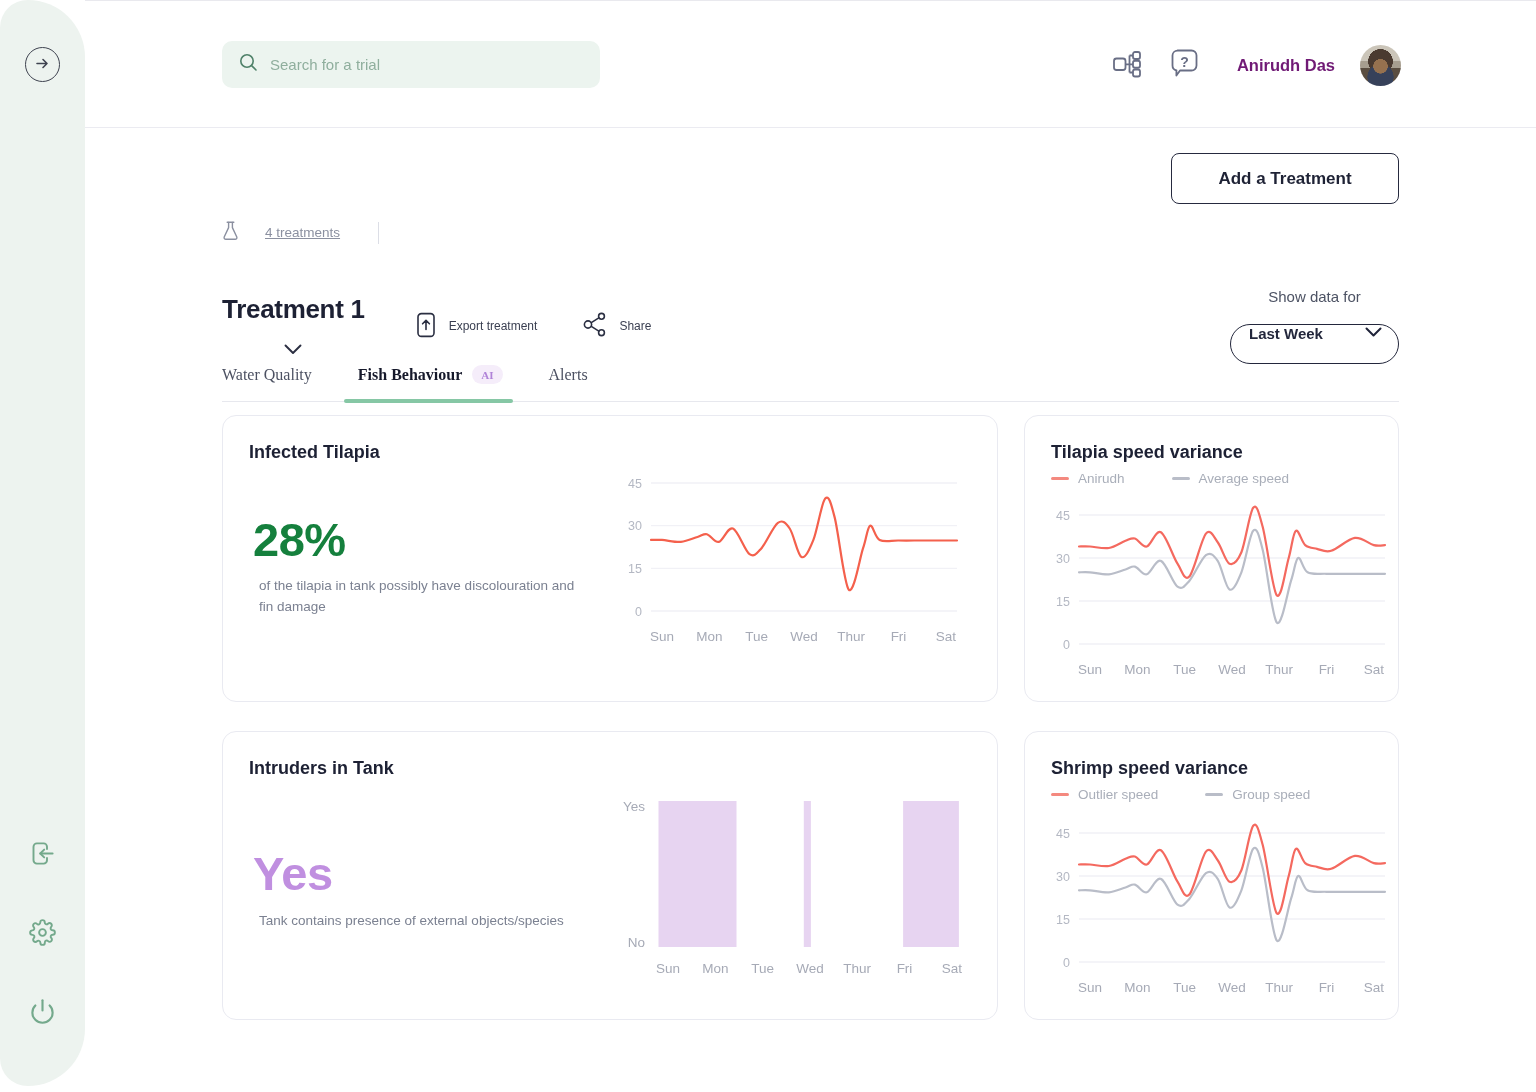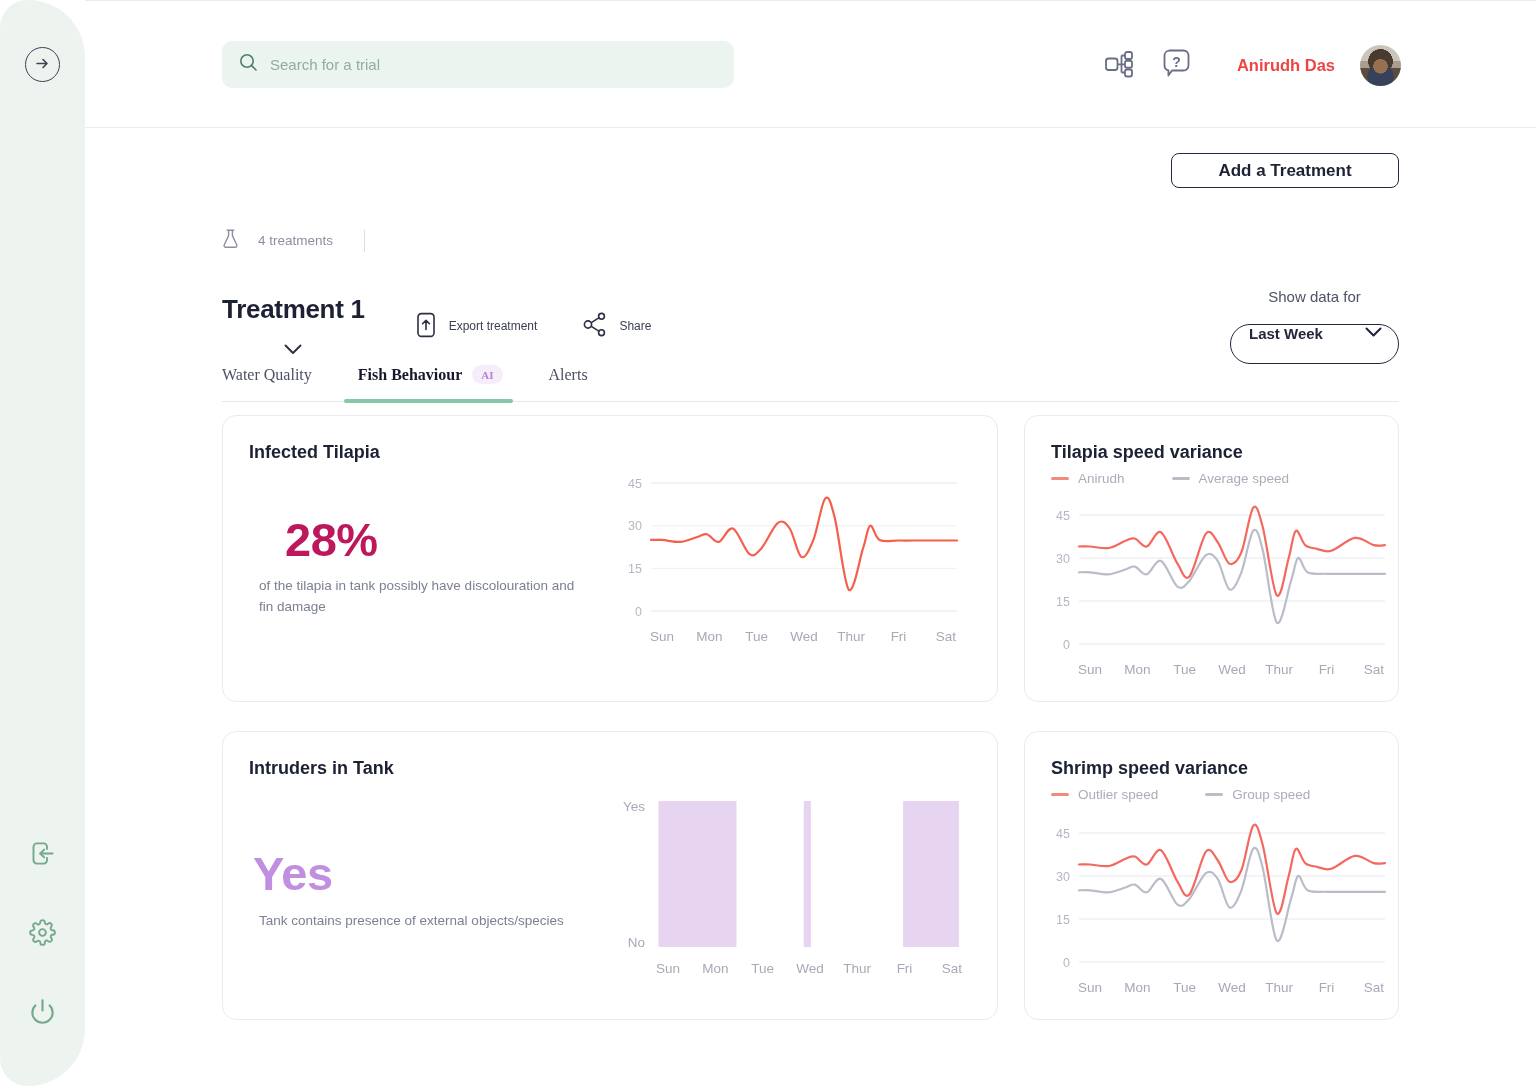--- a/index.html
+++ b/index.html
@@ -19,7 +19,7 @@
   
   .main { position:absolute; left:85px; top:0; width:1451px; height:1092px; background:#fff; }
   .header { position:relative; height:128px; border-top:1px solid #e9e9ee; border-bottom:1px solid #ebebf1; }
-  .search-box { position:absolute; left:137px; top:40px; width:512px; height:47px;
+  .search-box { position:absolute; left:137px; top:40px; width:378px; height:47px;
     background:#ecf4ef; border-radius:10px; display:flex; align-items:center; padding:0 16px; gap:11px; }
   .search-box input { flex:1; border:none; background:transparent; outline:none;
     font-family:"Liberation Sans", sans-serif; font-size:15px; color:#41604f; }

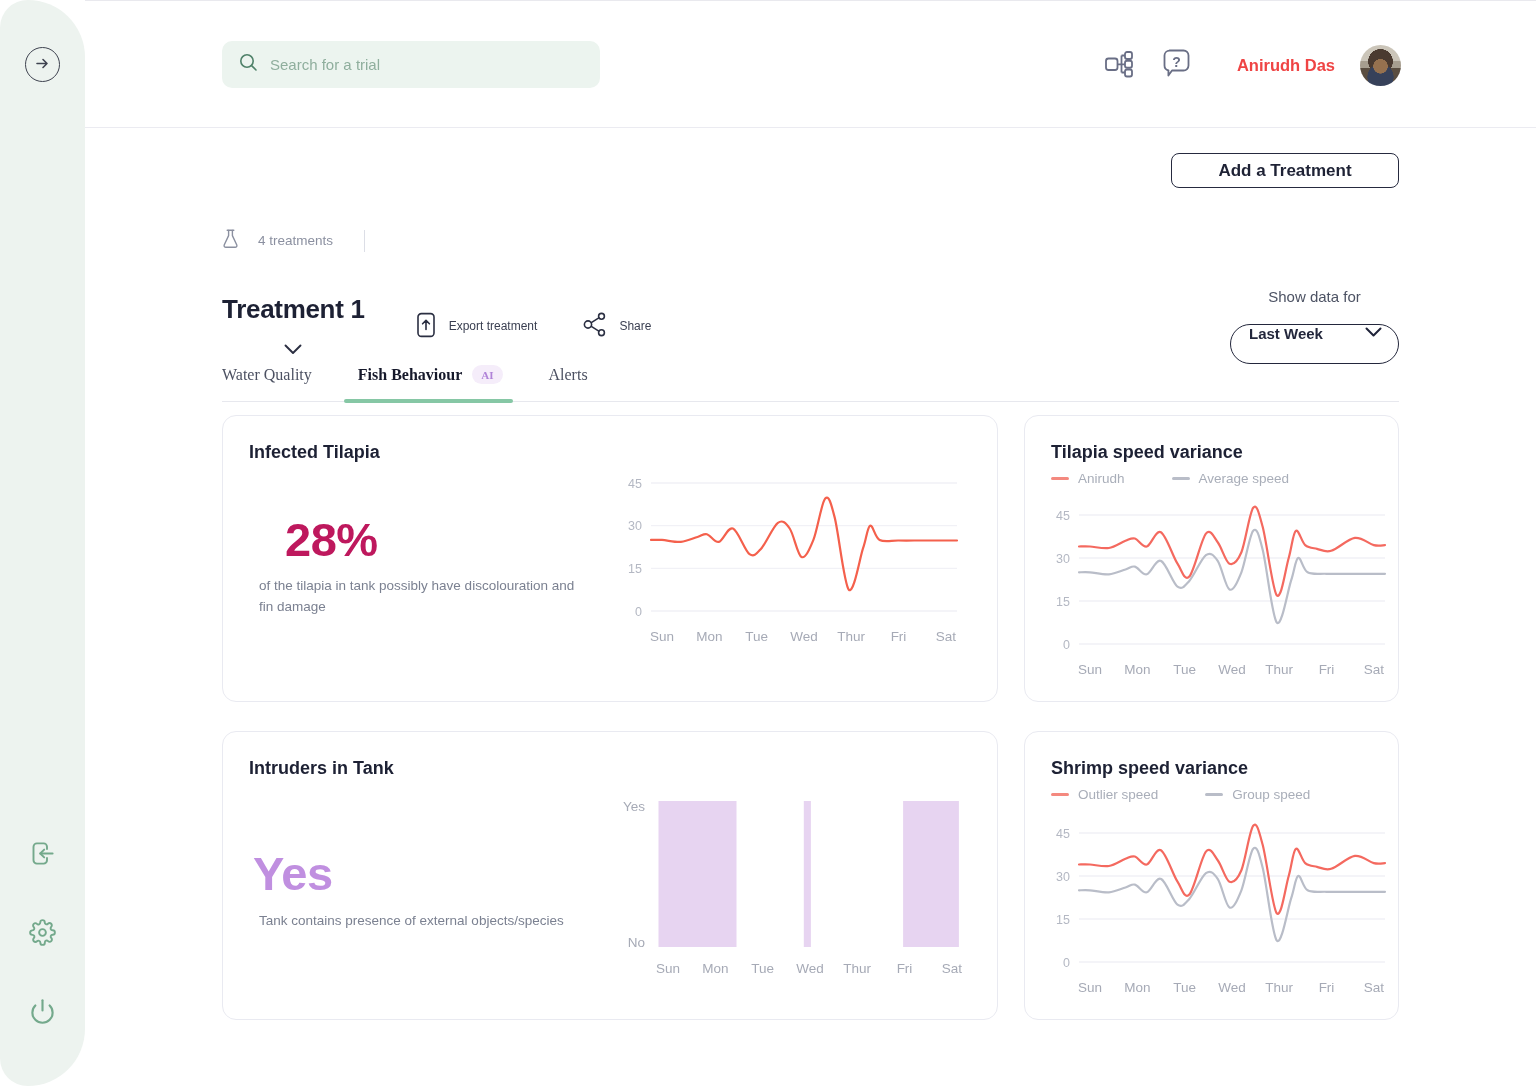--- a/index.html
+++ b/index.html
@@ -26,7 +26,7 @@
   .search-box input::placeholder { color:#8fae9d; }
   .header-right { position:absolute; right:135px; top:0; height:128px; display:flex; align-items:center; gap:25px; }
   .icon-btn { background:none; border:none; cursor:pointer; display:flex; align-items:center; justify-content:center; }
-  .user-name { font-size:16.5px; font-weight:bold; color:#ef4444; margin-left:19px; }
+  .user-name { font-size:16.5px; font-weight:bold; color:#701a75; margin-left:11px; }
   .avatar { width:41px; height:41px; border-radius:50%; overflow:hidden; cursor:pointer;
     background:
       radial-gradient(circle at 50% 52%, #96714f 0 24%, rgba(0,0,0,0) 25%),

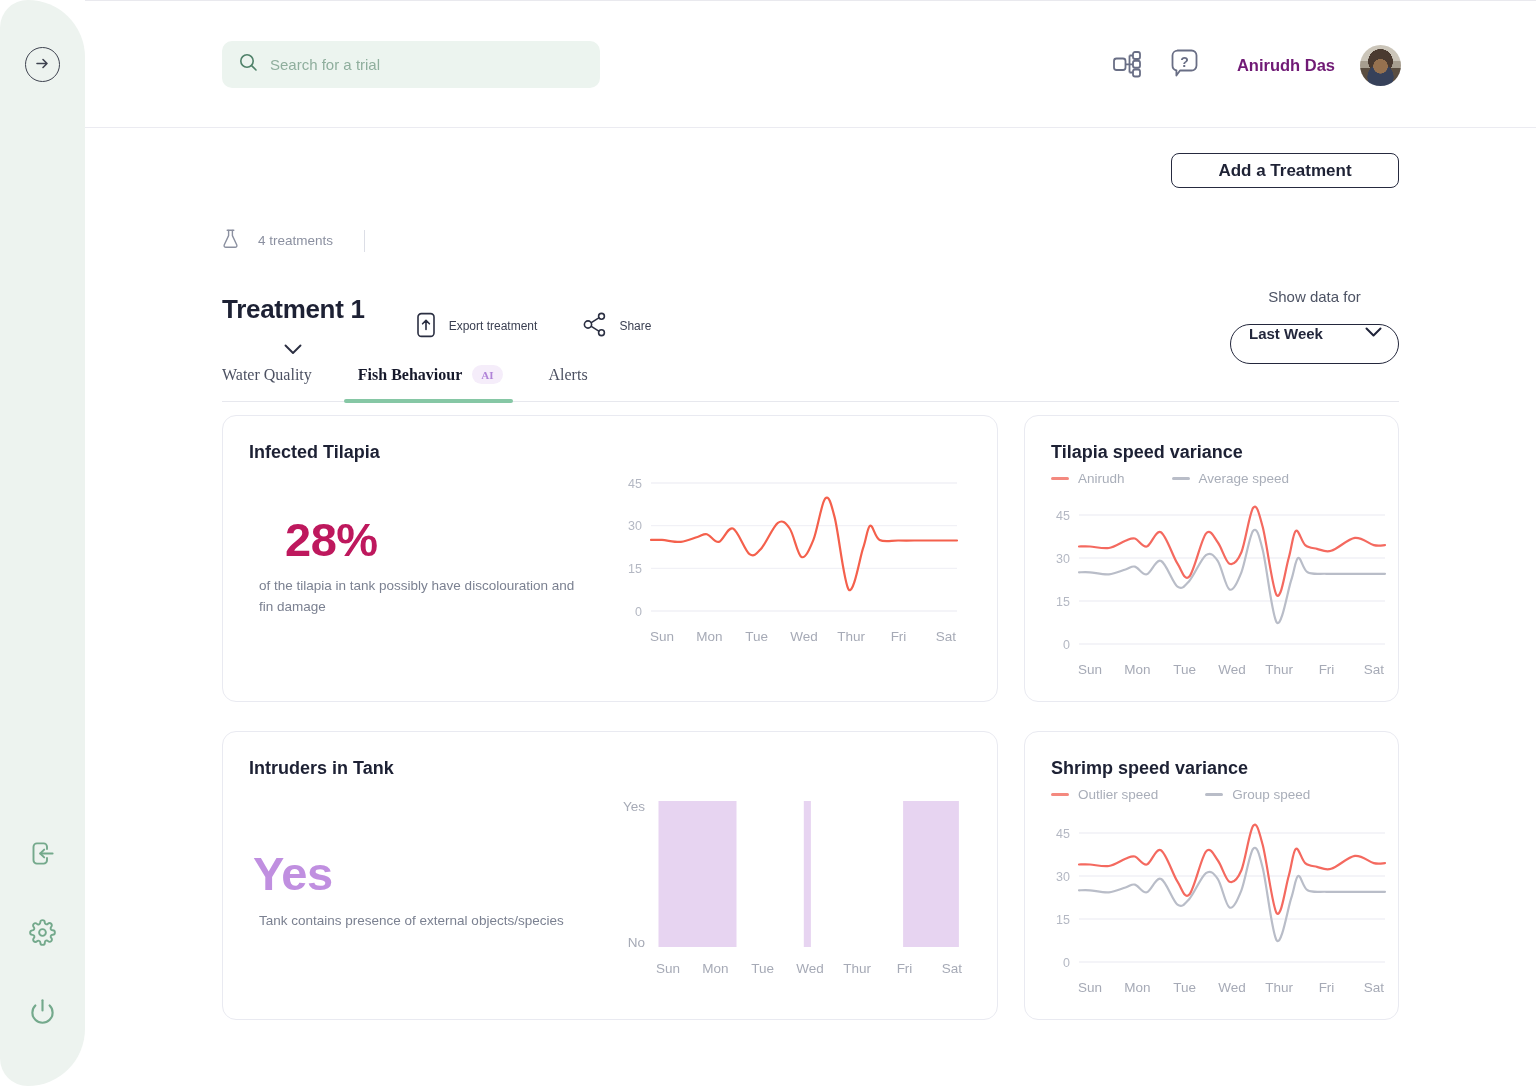--- a/index.html
+++ b/index.html
@@ -35,7 +35,7 @@
       linear-gradient(180deg, #cbc5b9 0 38%, #a79e8f 39% 55%, #5a4d40 56% 100%); }
 
   
-  .add-btn { position:absolute; left:1086px; top:153px; width:228px; height:35px;
+  .add-btn { position:absolute; left:1086px; top:153px; width:228px; height:51px;
     background:#fff; border:1.7px solid #262a3f; border-radius:8px; cursor:pointer;
     font-family:"Liberation Sans", sans-serif; font-size:17px; font-weight:bold; color:#1e2235; }
   .meta-row { position:absolute; left:137px; top:229px; display:flex; align-items:center; gap:19px;

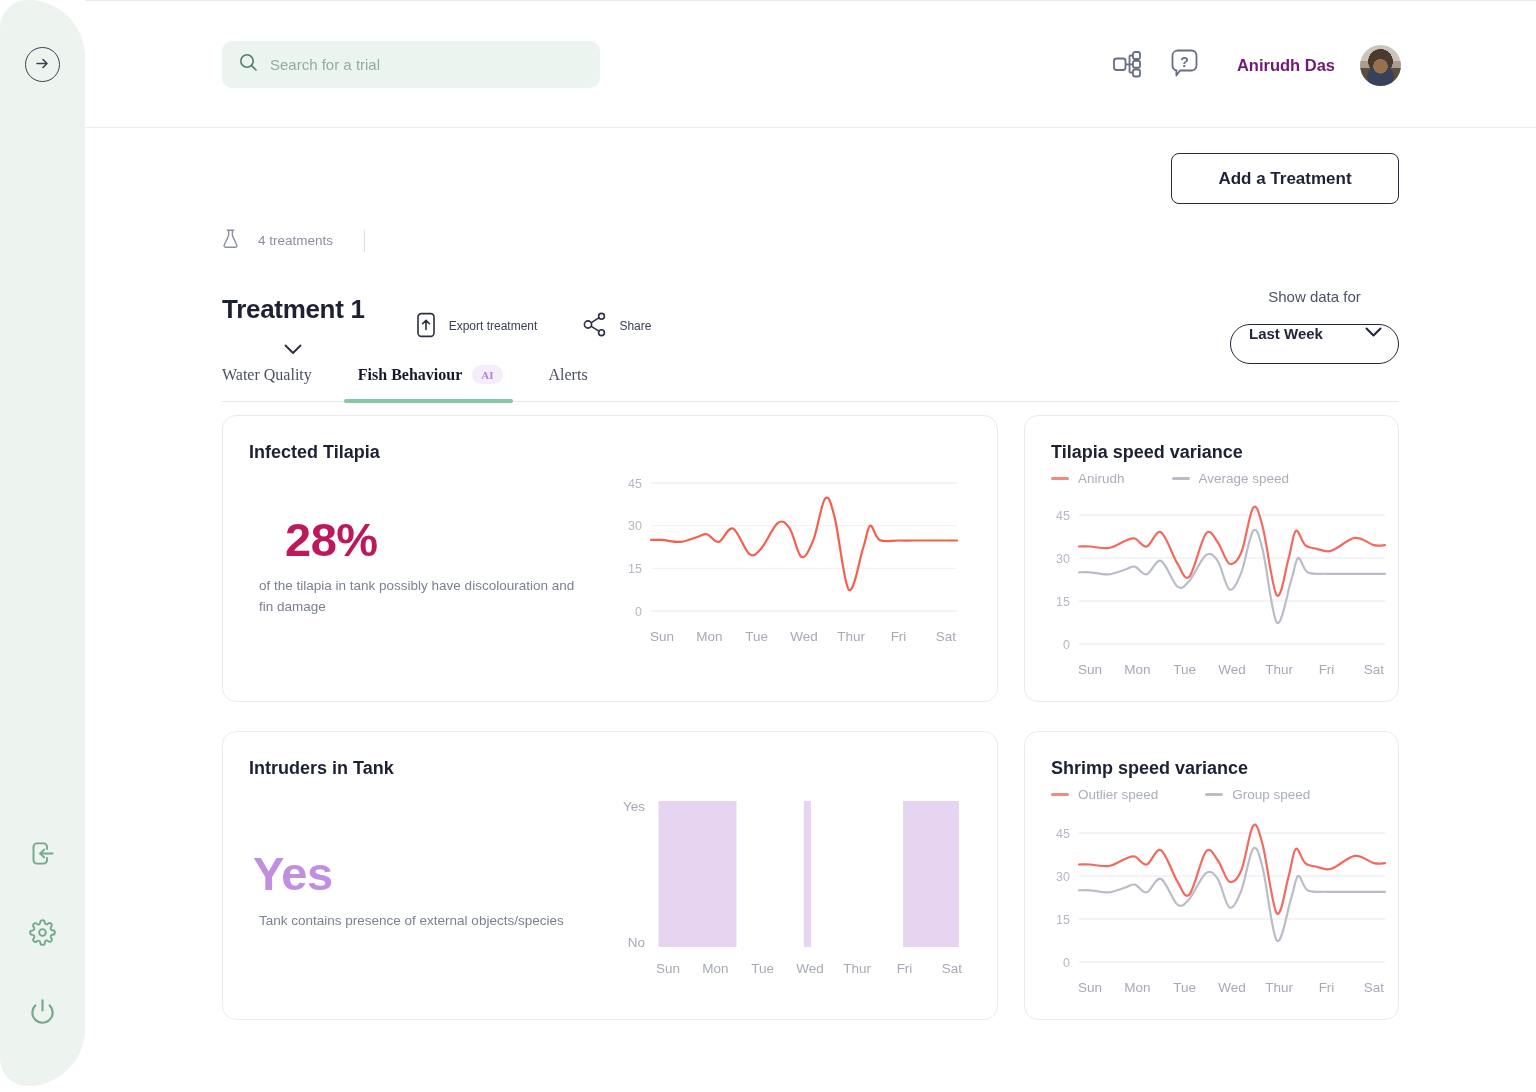--- a/index.html
+++ b/index.html
@@ -38,8 +38,8 @@
   .add-btn { position:absolute; left:1086px; top:153px; width:228px; height:51px;
     background:#fff; border:1.7px solid #262a3f; border-radius:8px; cursor:pointer;
     font-family:"Liberation Sans", sans-serif; font-size:17px; font-weight:bold; color:#1e2235; }
-  .meta-row { position:absolute; left:137px; top:229px; display:flex; align-items:center; gap:19px;
-    font-size:13.5px; color:#8b90a0; }
+  .meta-row { position:absolute; left:137px; top:221px; display:flex; align-items:center; gap:26px;
+    font-size:13.5px; color:#8b90a0;text-decoration:underline; }
   .meta-divider { width:1px; height:22px; background:#dcdee6; margin-left:12px; }
 
   .treatment-row { position:absolute; left:137px; top:288px; width:1177px; display:flex; align-items:center; }

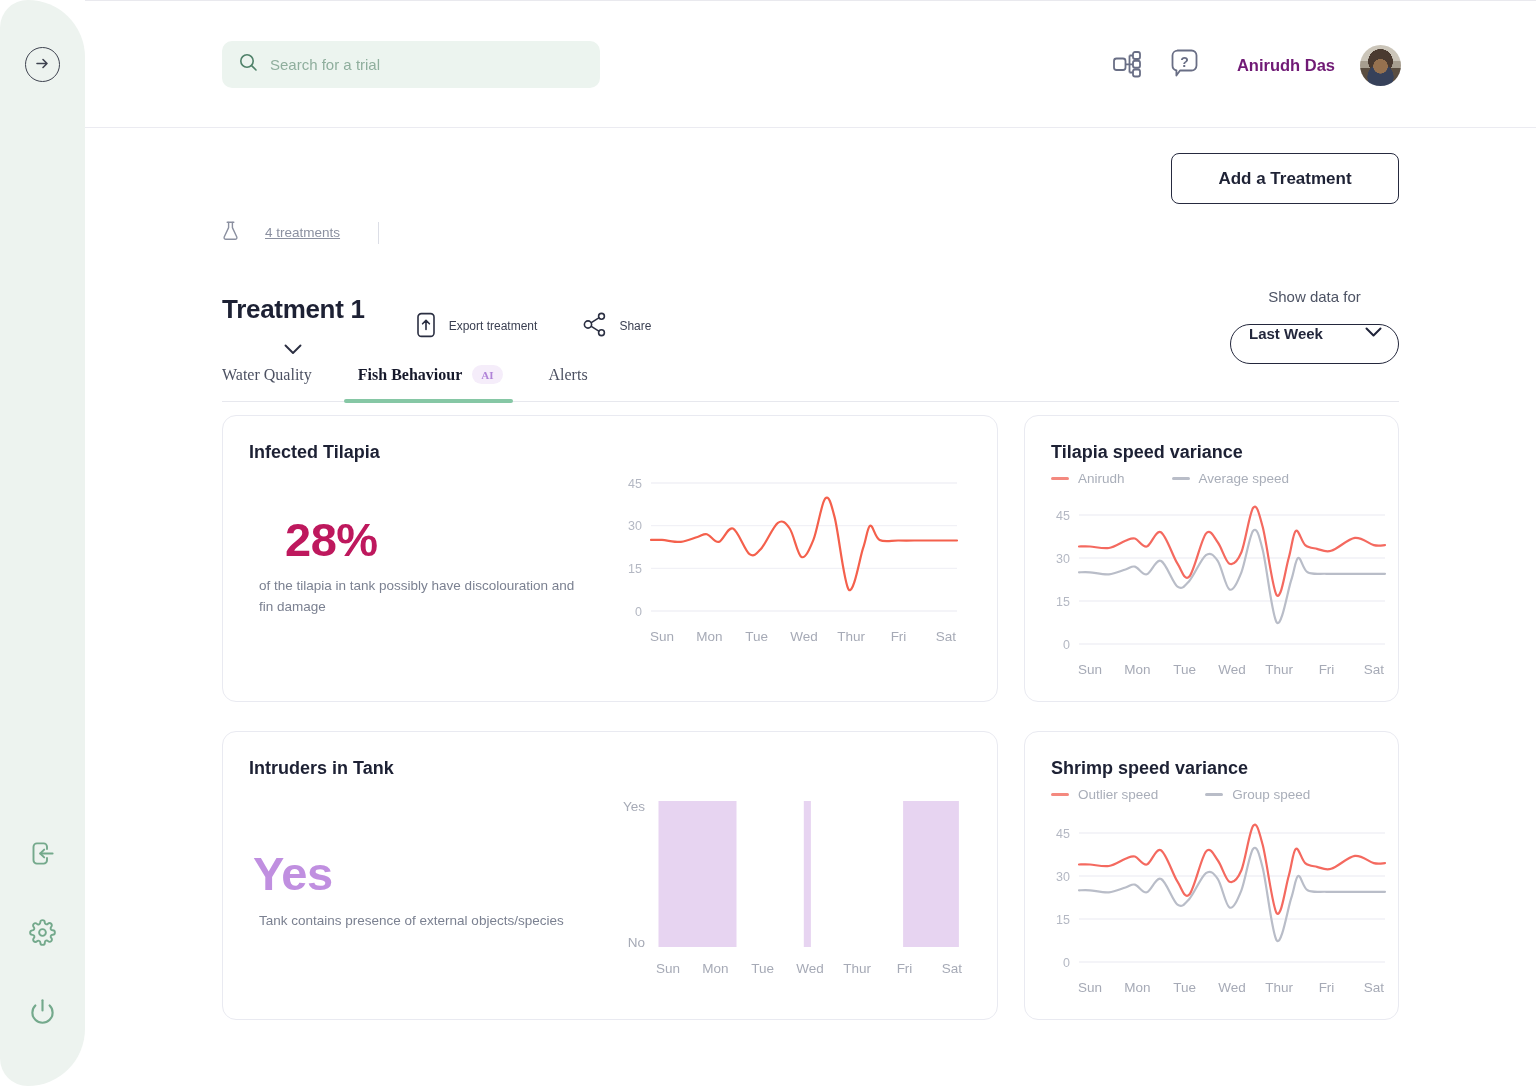--- a/index.html
+++ b/index.html
@@ -73,7 +73,7 @@
   .card { position:relative; background:#fff; border:1px solid #e9eaf1; border-radius:14px; }
   .card-title { position:absolute; left:26px; top:26px; font-size:18px; font-weight:bold; color:#1d2134; }
   .stat { position:absolute; left:30px; top:96px; font-size:47px; font-weight:800; letter-spacing:-0.5px; }
-  .stat.red { color:#be185d;margin-left:32px; }
+  .stat.red { color:#15803d; }
   .stat.purple { color:#c08fe0; top:114px; }
   .stat-desc { position:absolute; left:36px; font-size:13.5px; color:#7b8191; line-height:1.55; }
   .stat-desc.d1 { top:160px; width:320px; }

